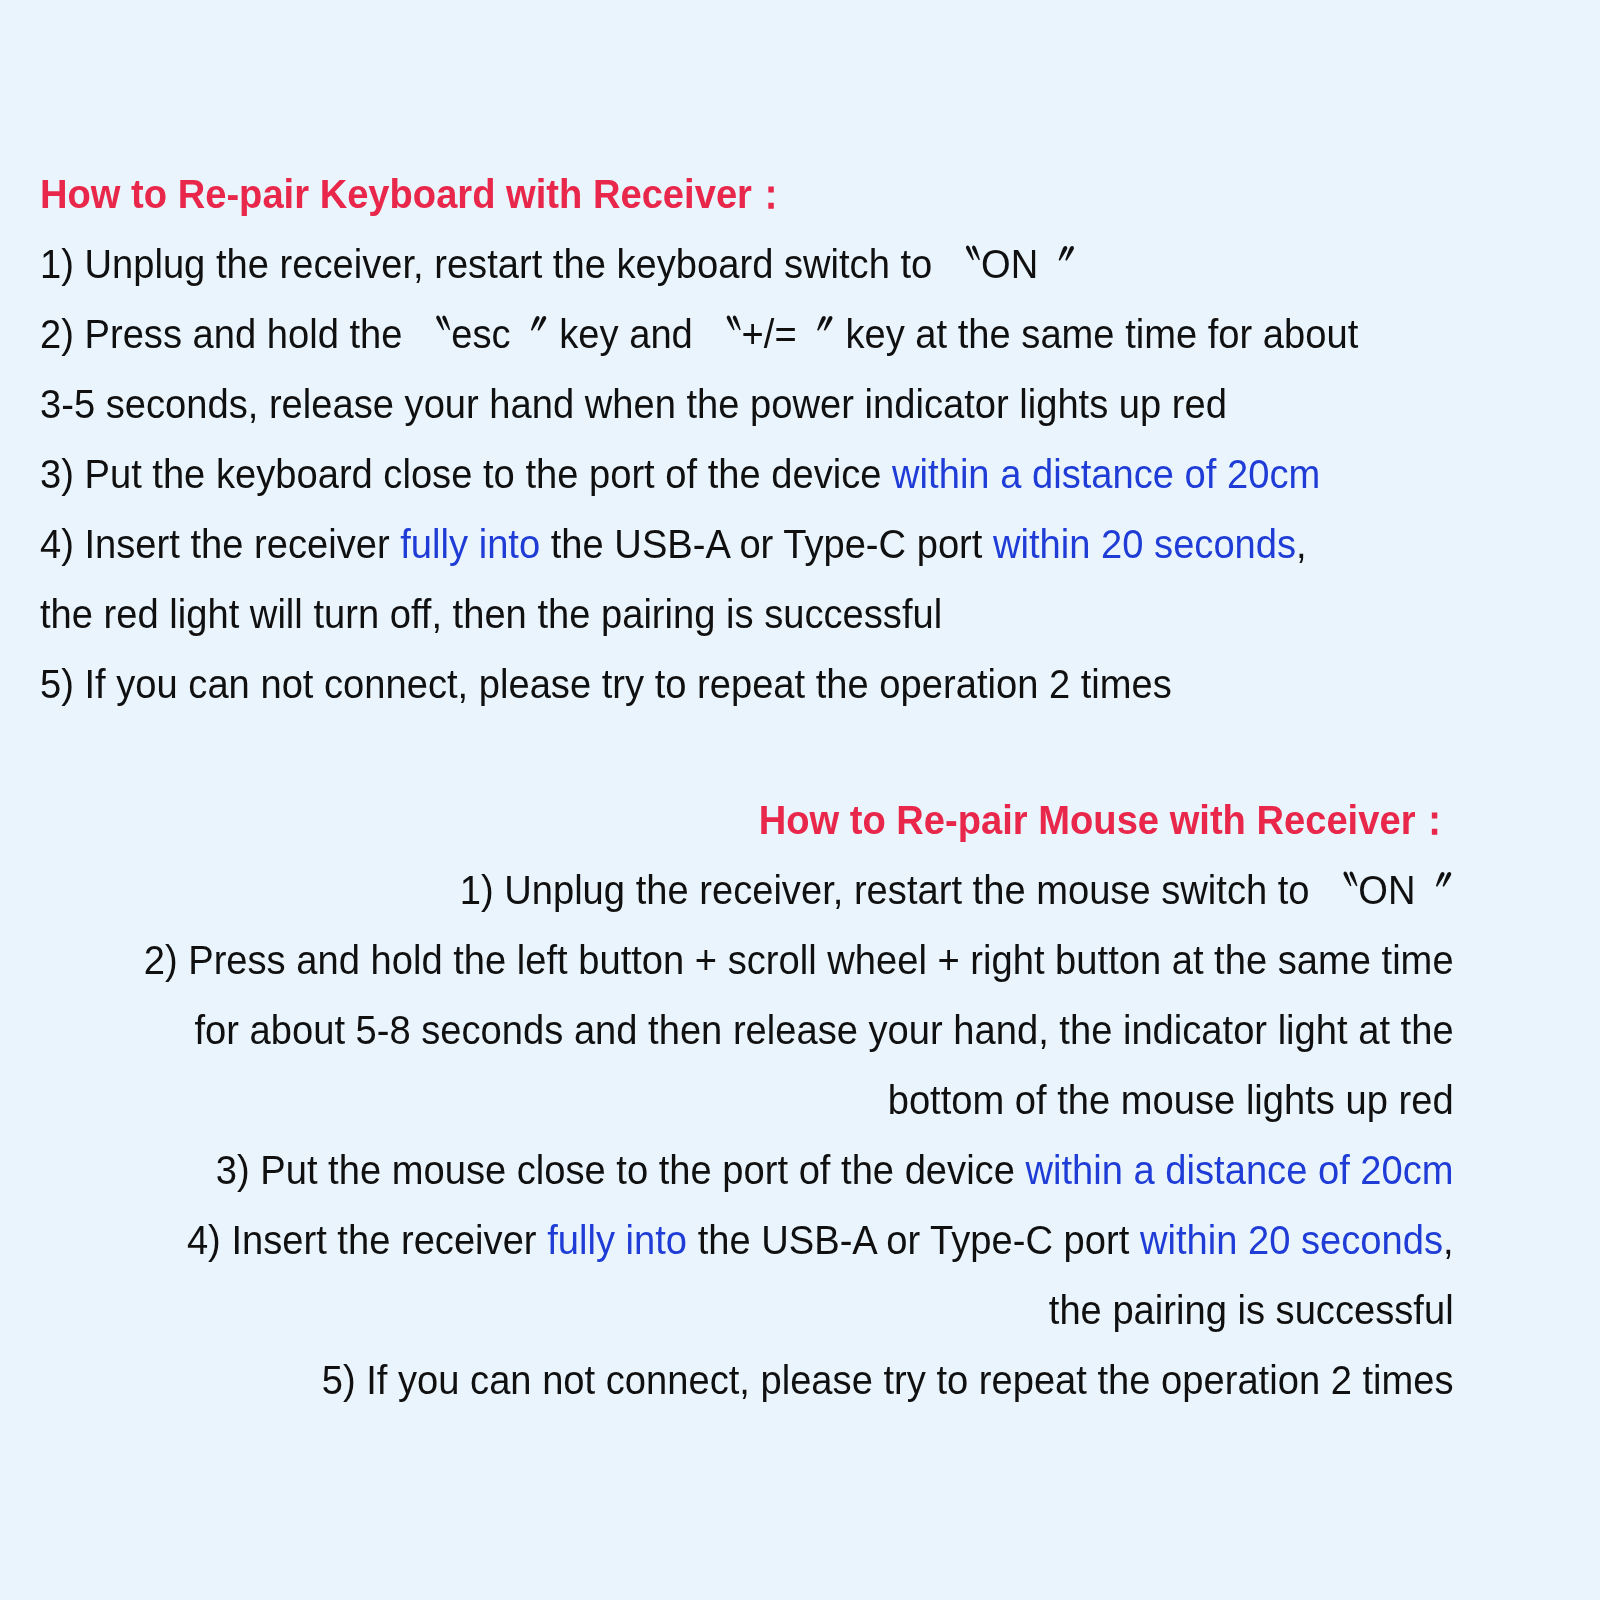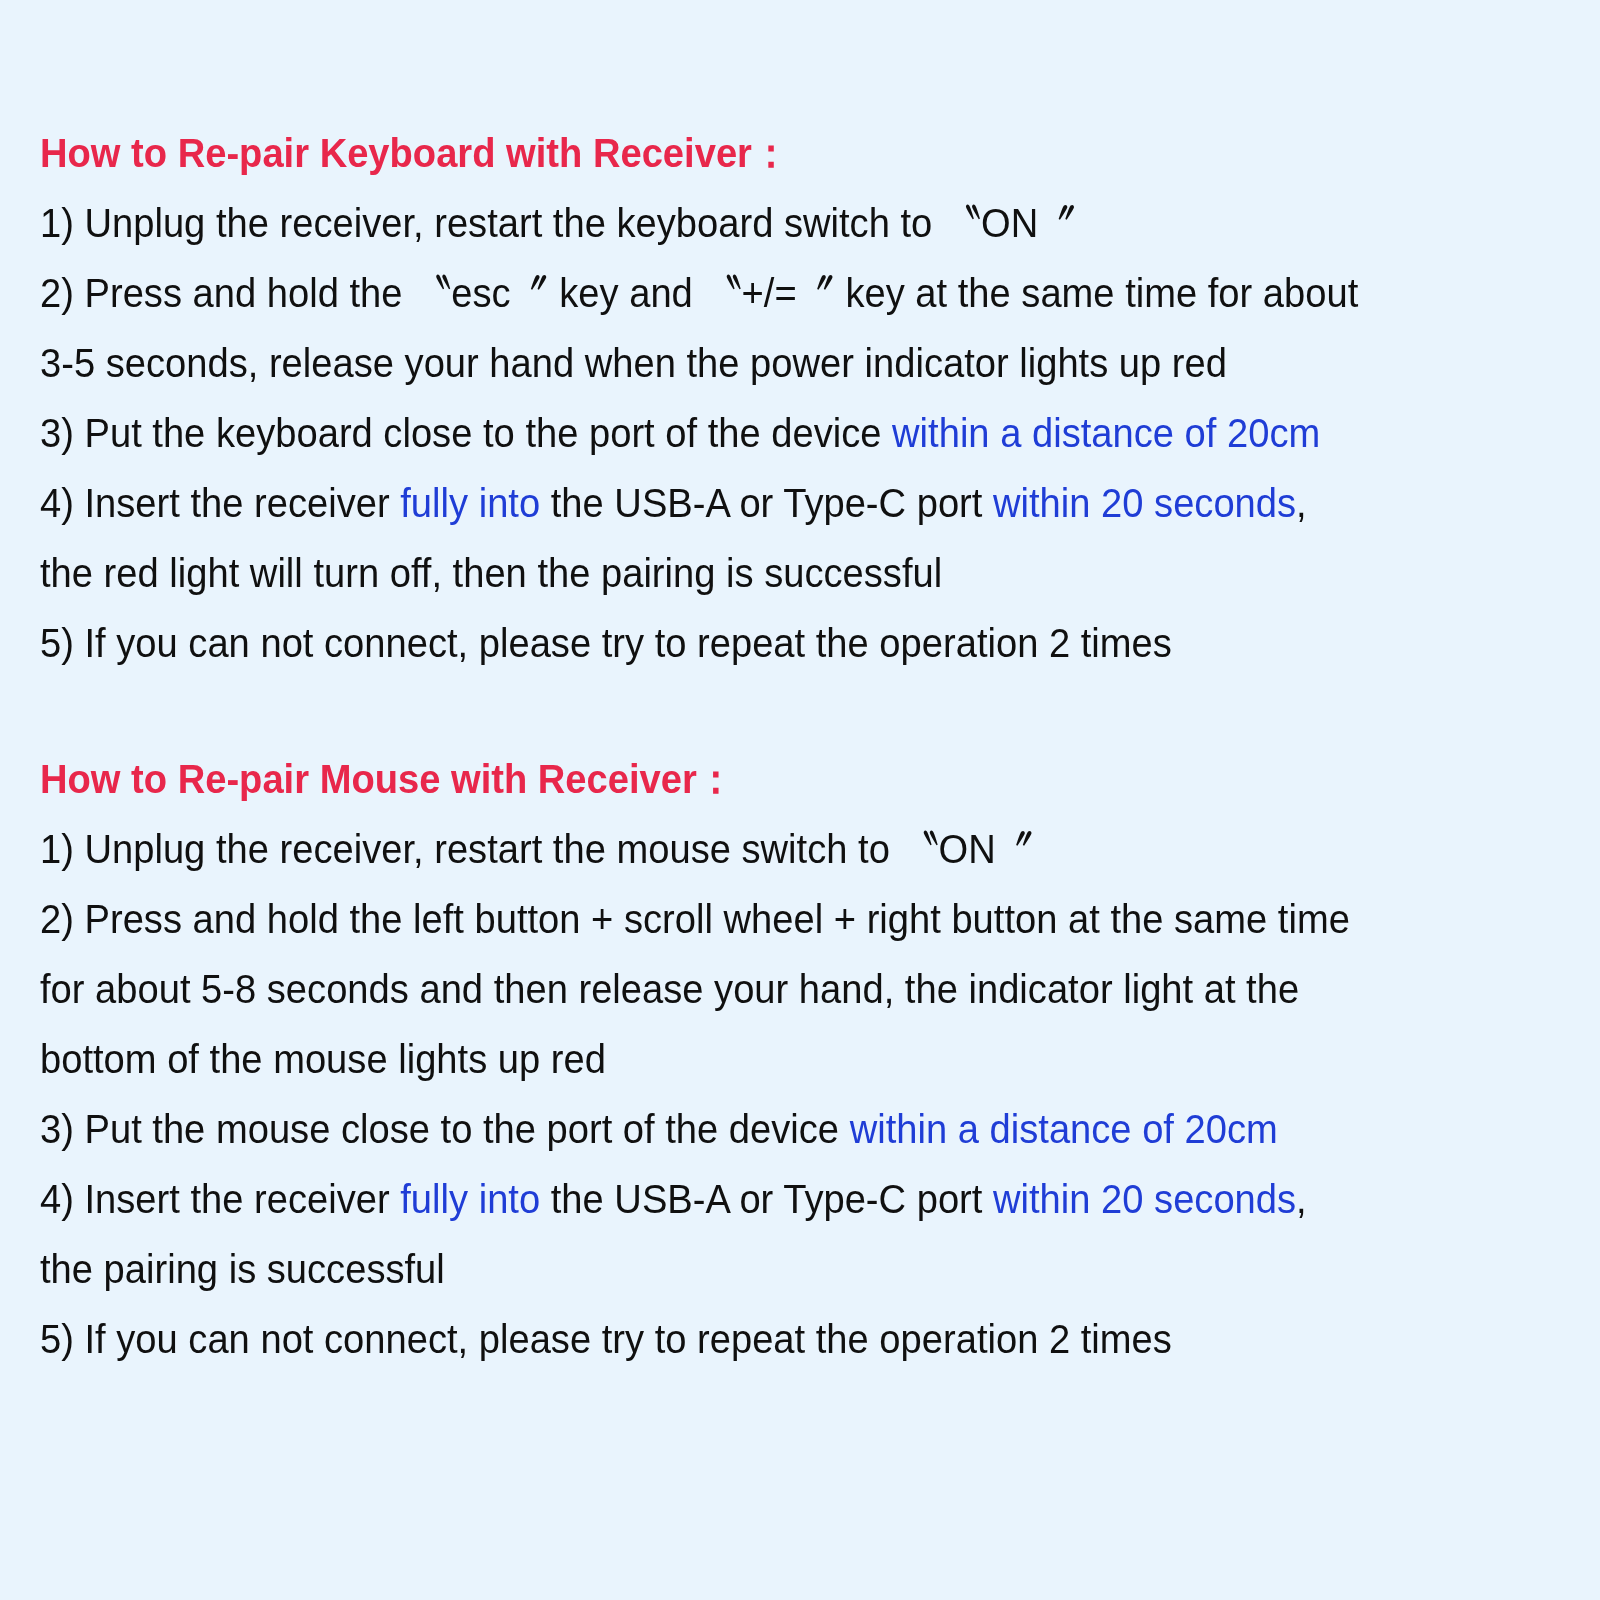--- a/index.html
+++ b/index.html
@@ -21,6 +21,7 @@
     background: #e9f4fd;
     box-sizing: border-box;
     padding: 118px 40px 16px 40px;
+    margin-top: 41px;
   }
   .section {
     display: block;

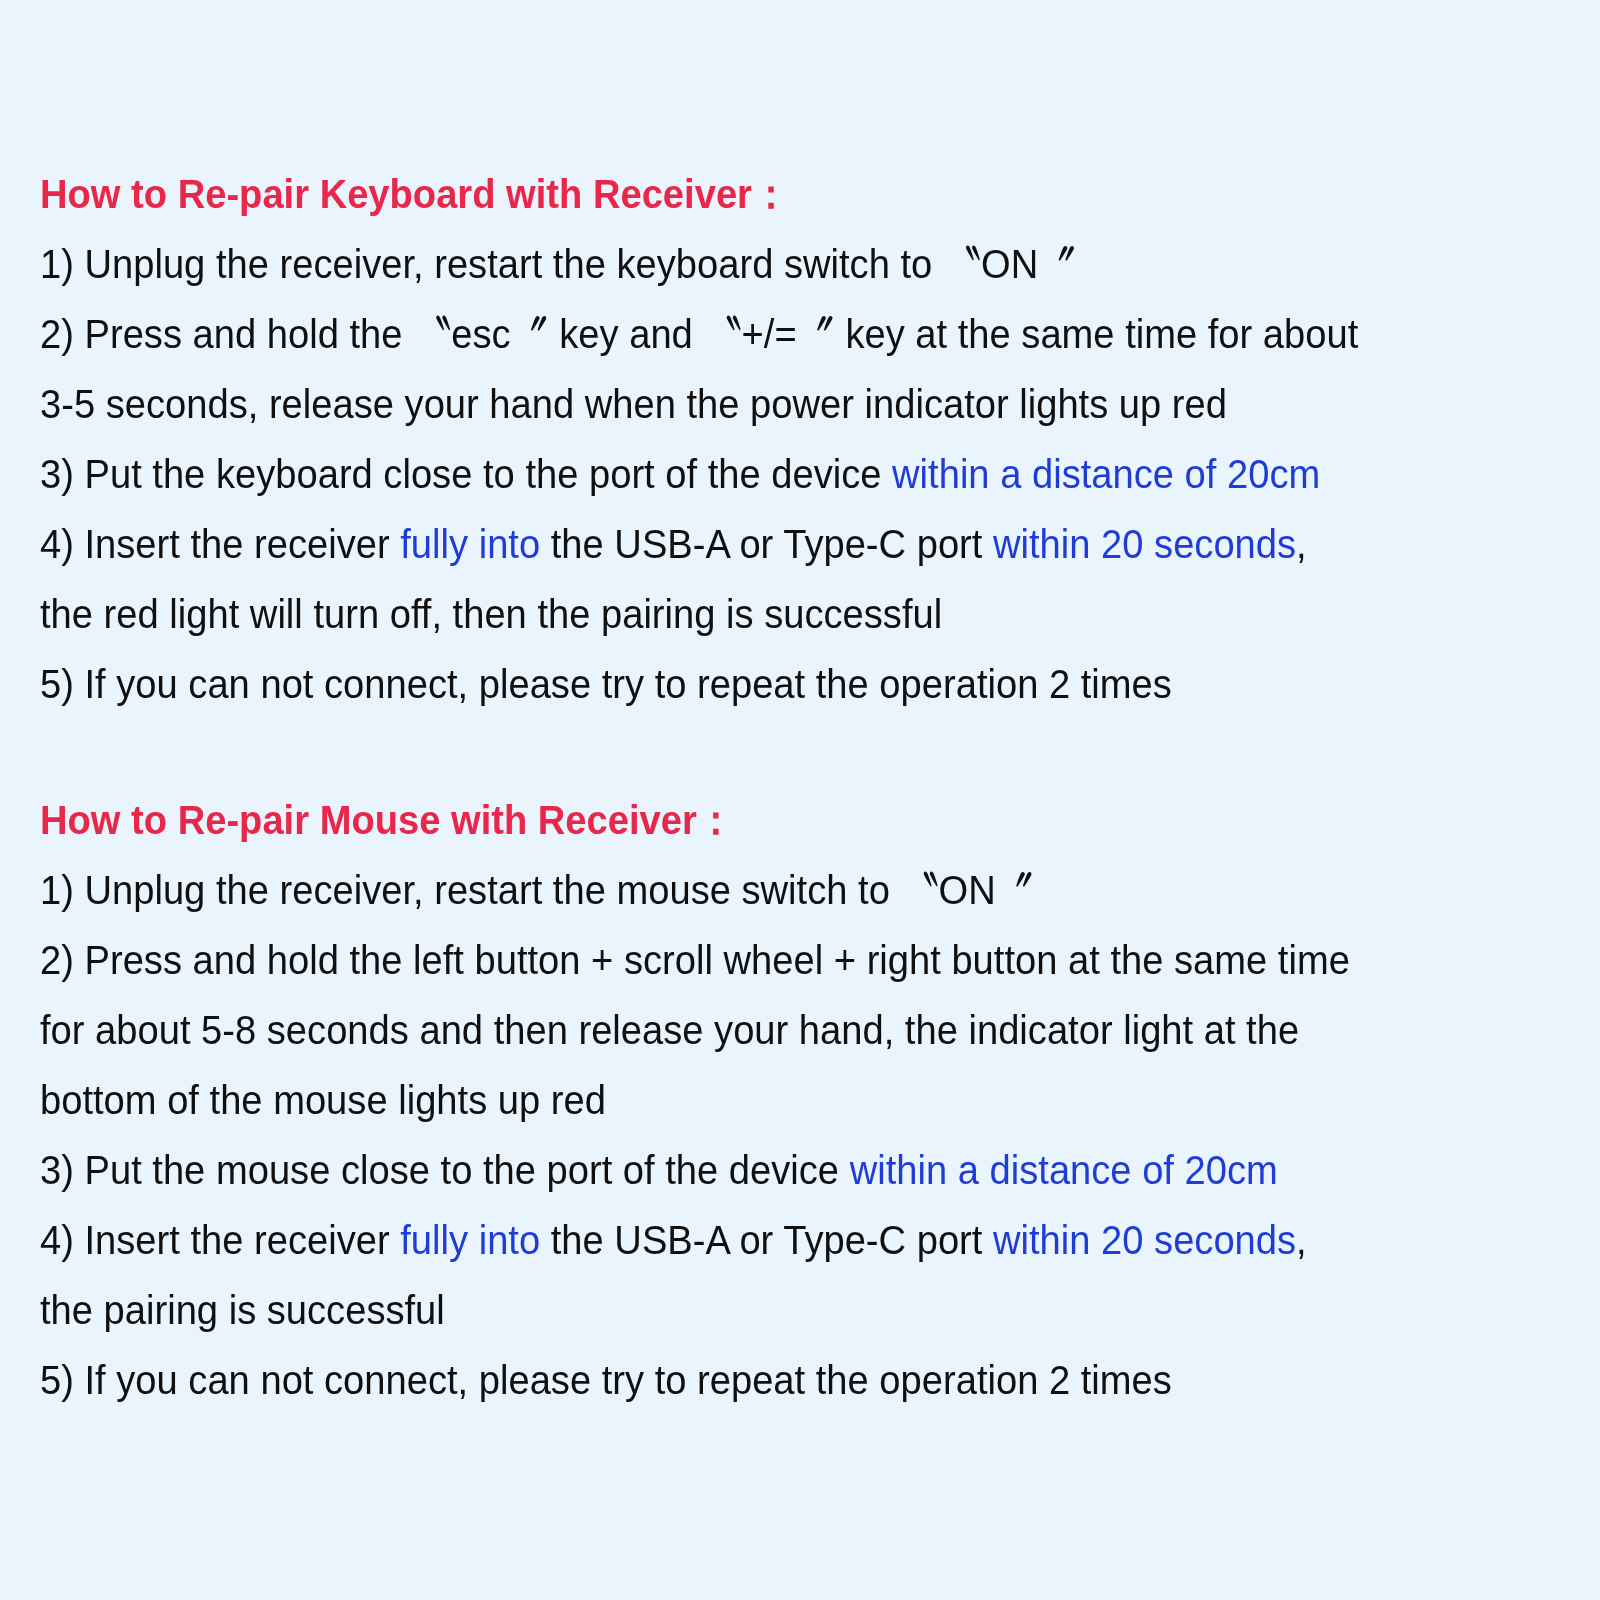--- a/index.html
+++ b/index.html
@@ -28,6 +28,7 @@
   }
   .section + .section {
     margin-top: 66px;
+    text-align: right;
   }
   .heading {
     color: #e8274b;

